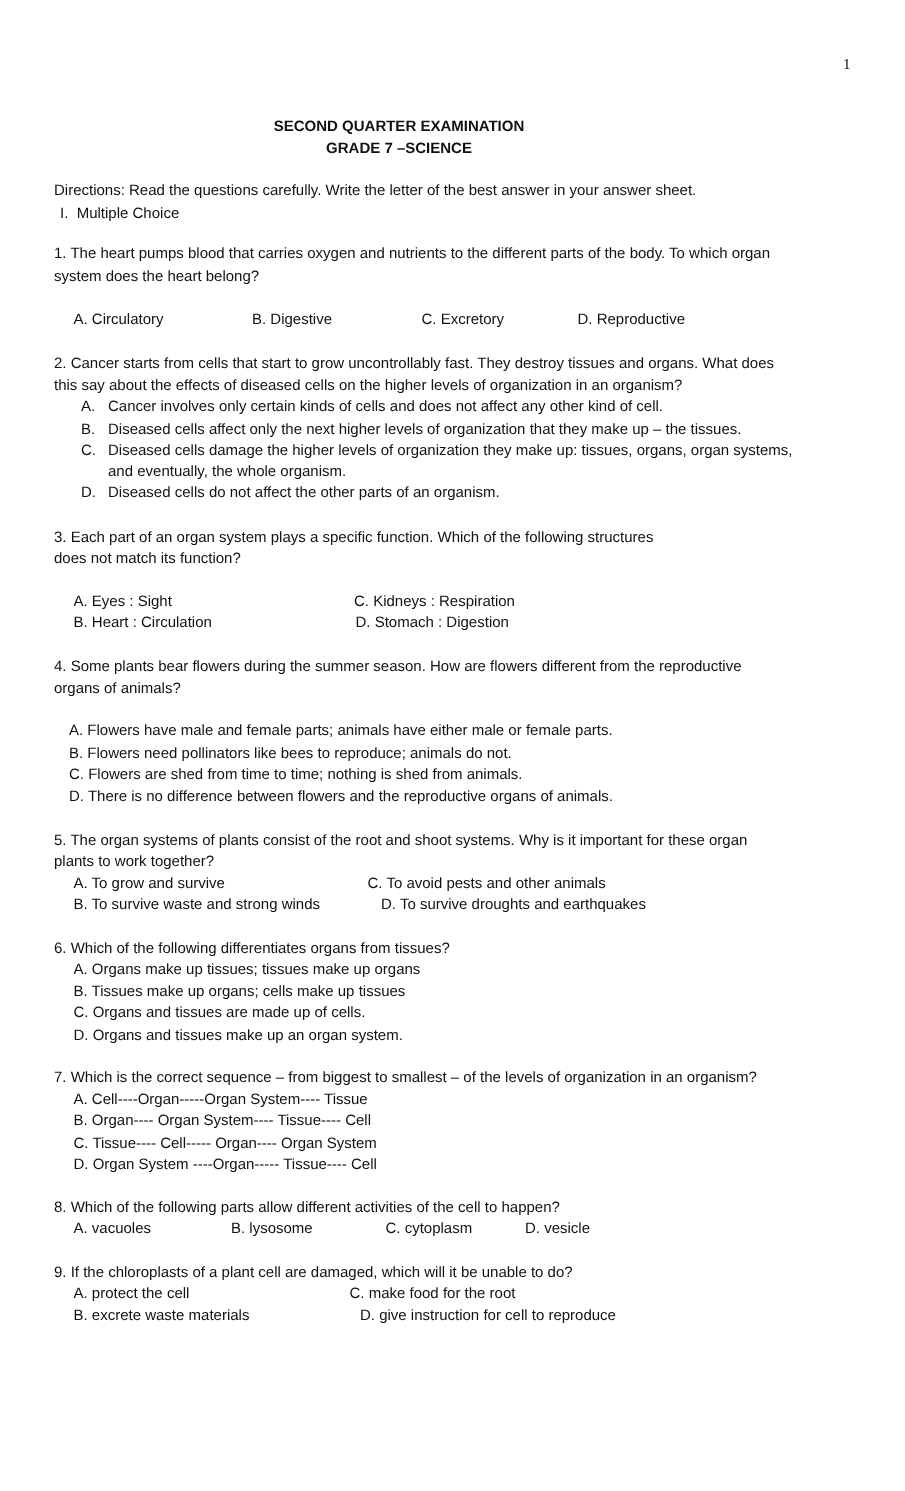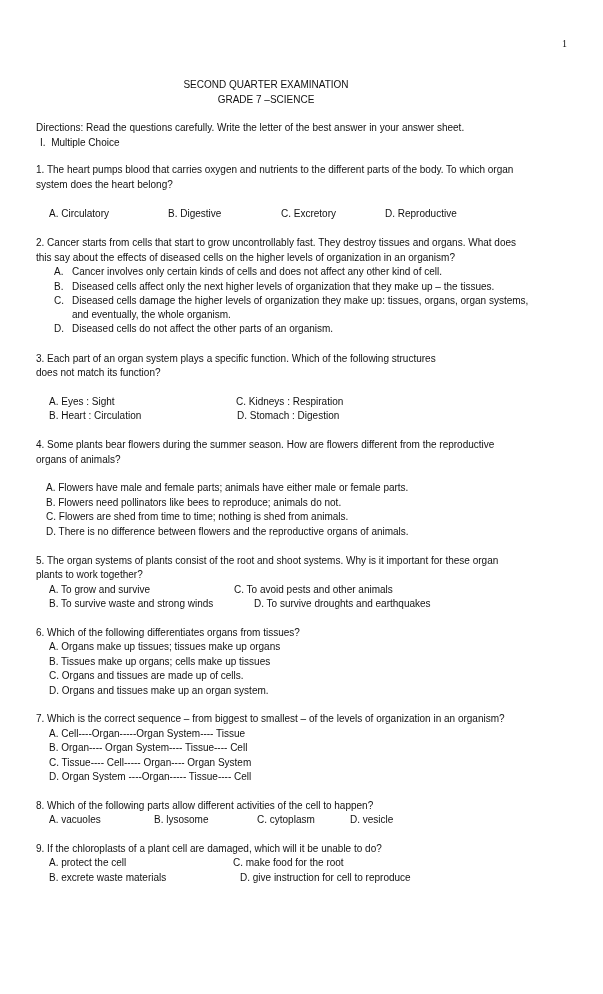--- a/index.html
+++ b/index.html
@@ -7,7 +7,7 @@
          font-family: "Liberation Sans", sans-serif; color: #111; font-size: 10px; }
   .abs { position: absolute; white-space: nowrap; line-height: 13px; }
   .page-num { left: 562px; top: 37px; font-family: "Liberation Serif", serif; font-size: 10px; }
-  .title { left: 0; width: 532px; text-align: center; font-weight: normal; font-size: 10px; }
+  .title { left: 0; width: 532px; text-align: center; font-weight: bold; font-size: 10px; }
   .bold { font-weight: normal; }
   .opt { font-size: 10px; }
 </style>

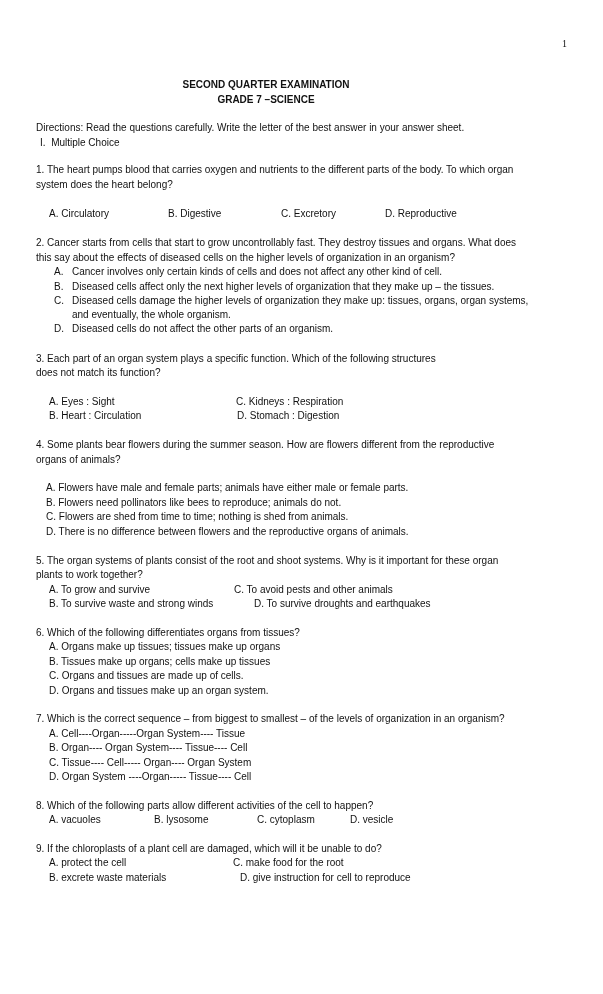--- a/index.html
+++ b/index.html
@@ -69,7 +69,7 @@
   <div class="abs" style="left:36px; top:554px">5. The organ systems of plants consist of the root and shoot systems. Why is it important for these organ</div>
   <div class="abs" style="left:36px; top:568px">plants to work together?</div>
   <div class="abs opt" style="left:49px; top:583px">A. To grow and survive</div>
-  <div class="abs opt" style="left:234px; top:583px">C. To avoid pests and other animals</div>
+  <div class="abs opt" style="left:245px; top:583px">C. To avoid pests and other animals</div>
   <div class="abs opt" style="left:49px; top:597px">B. To survive waste and strong winds</div>
   <div class="abs opt" style="left:254px; top:597px">D. To survive droughts and earthquakes</div>
 </div>

